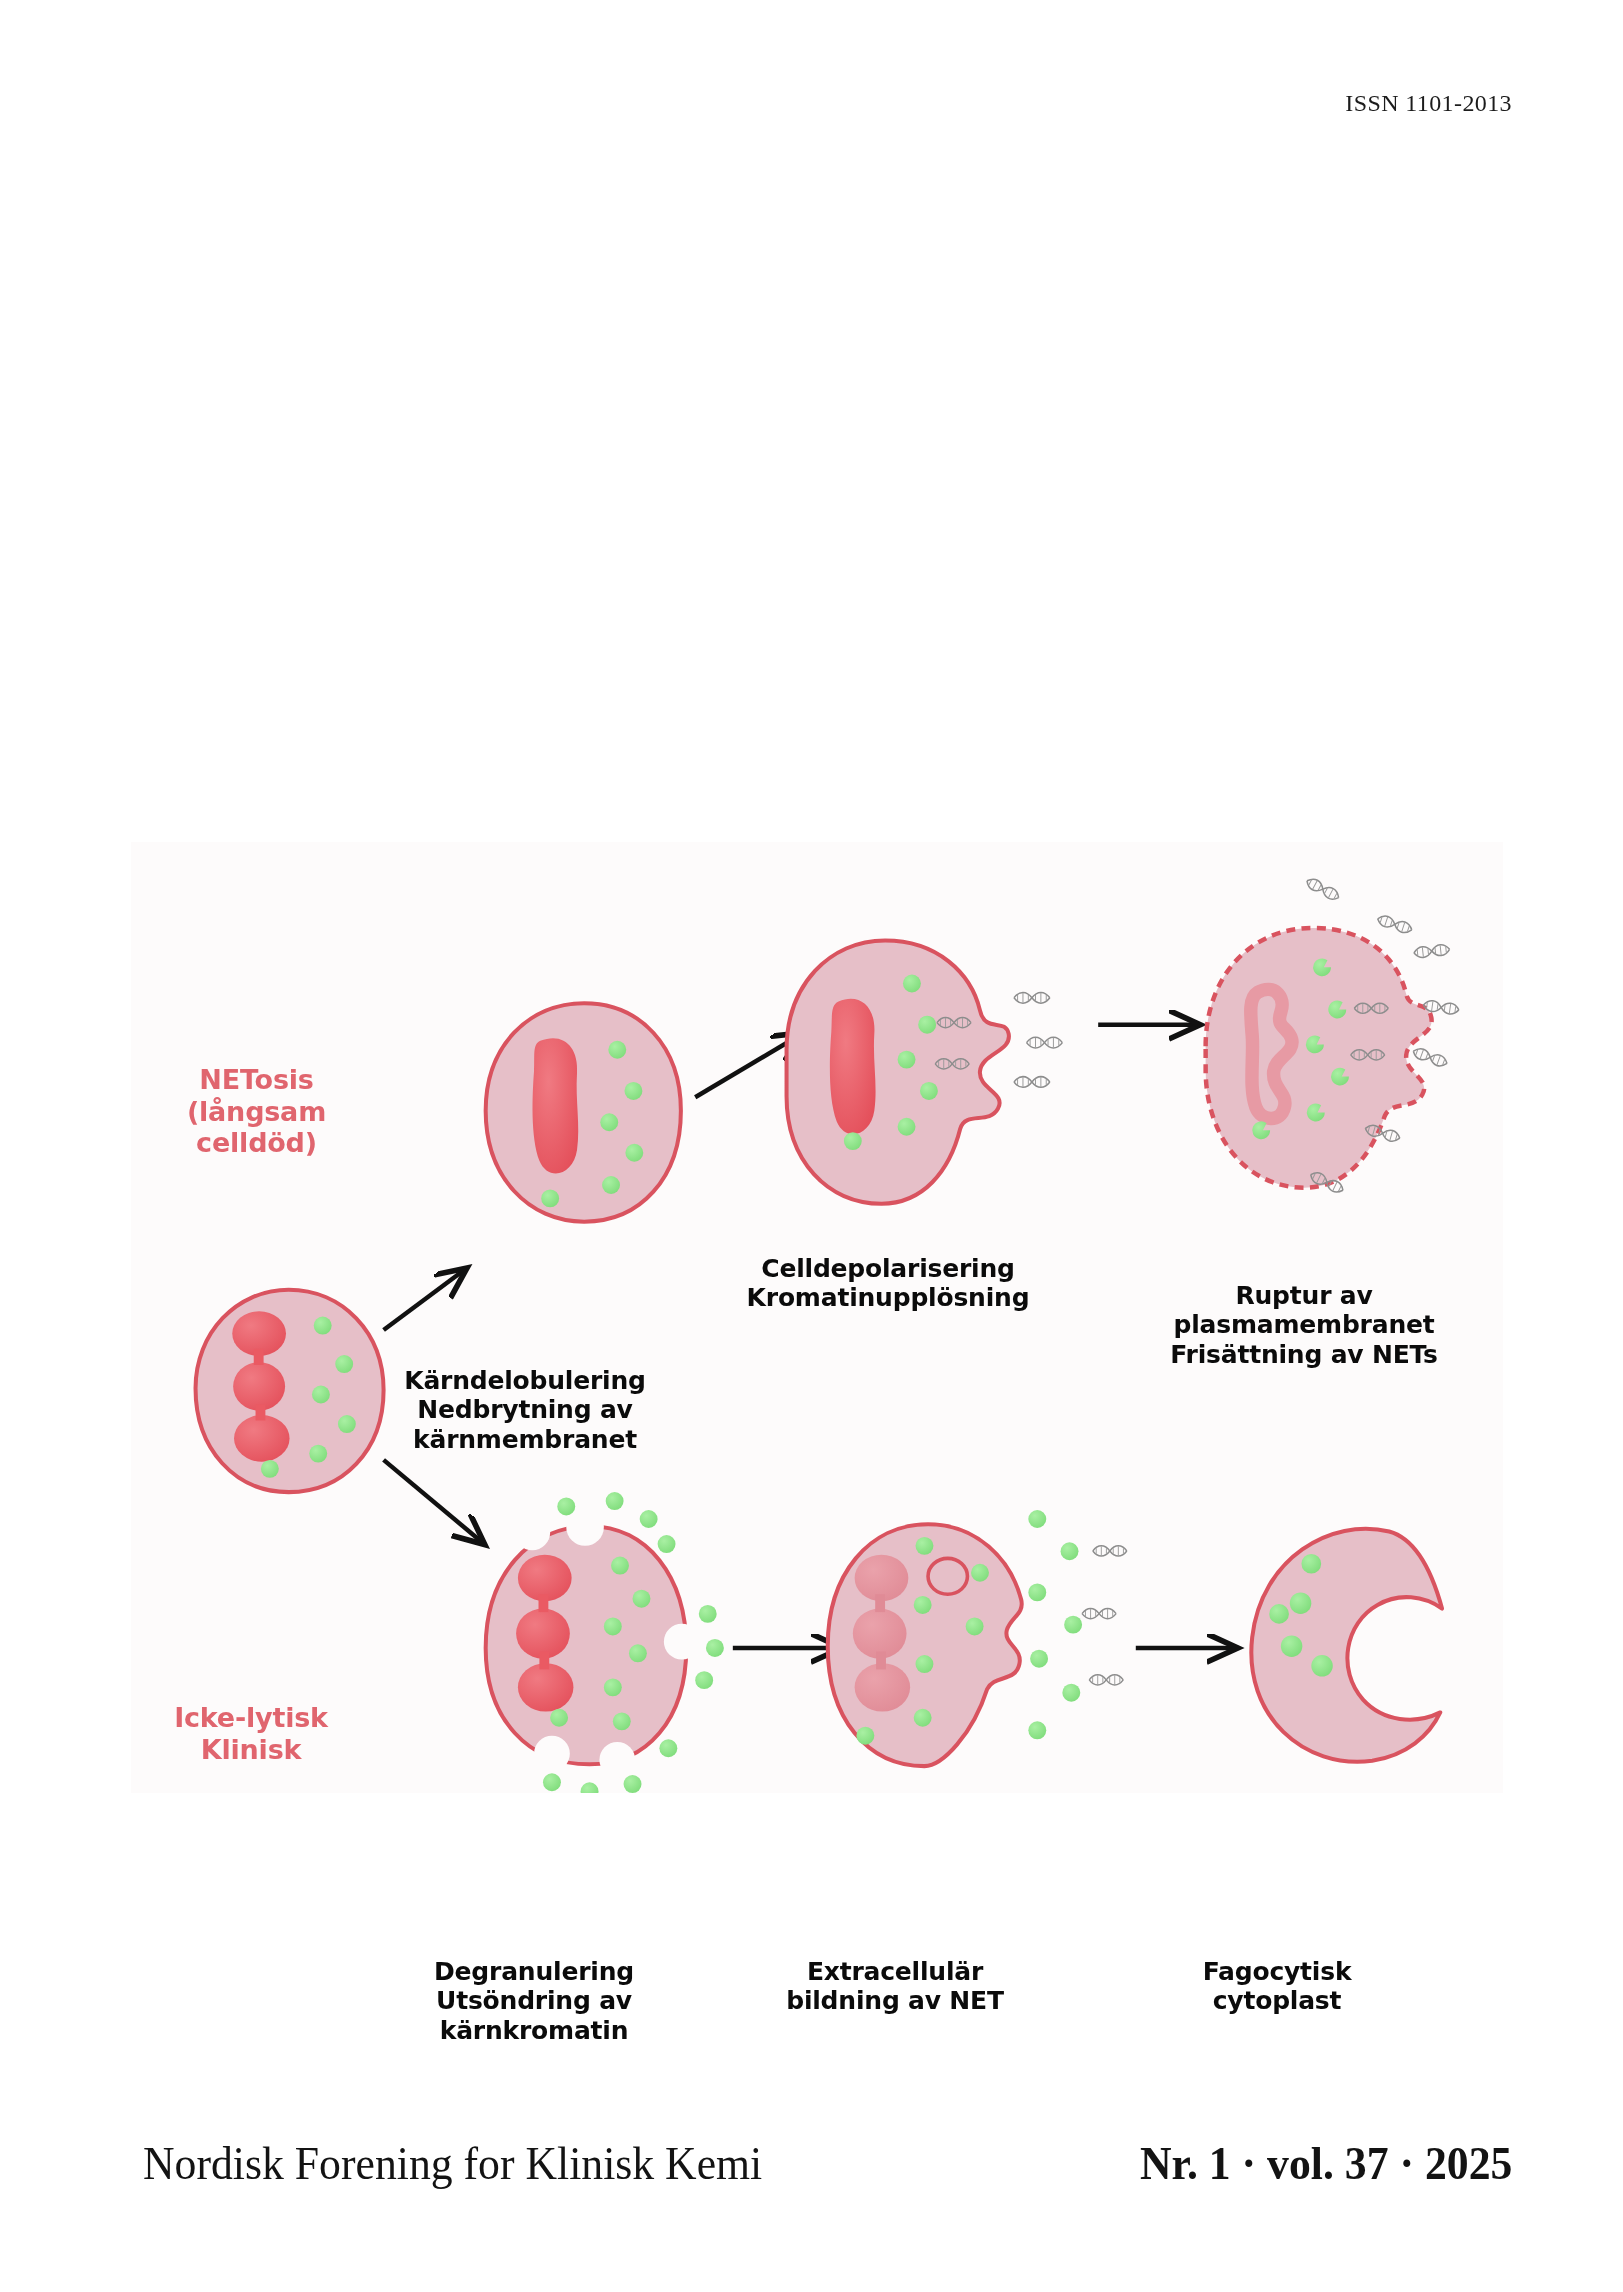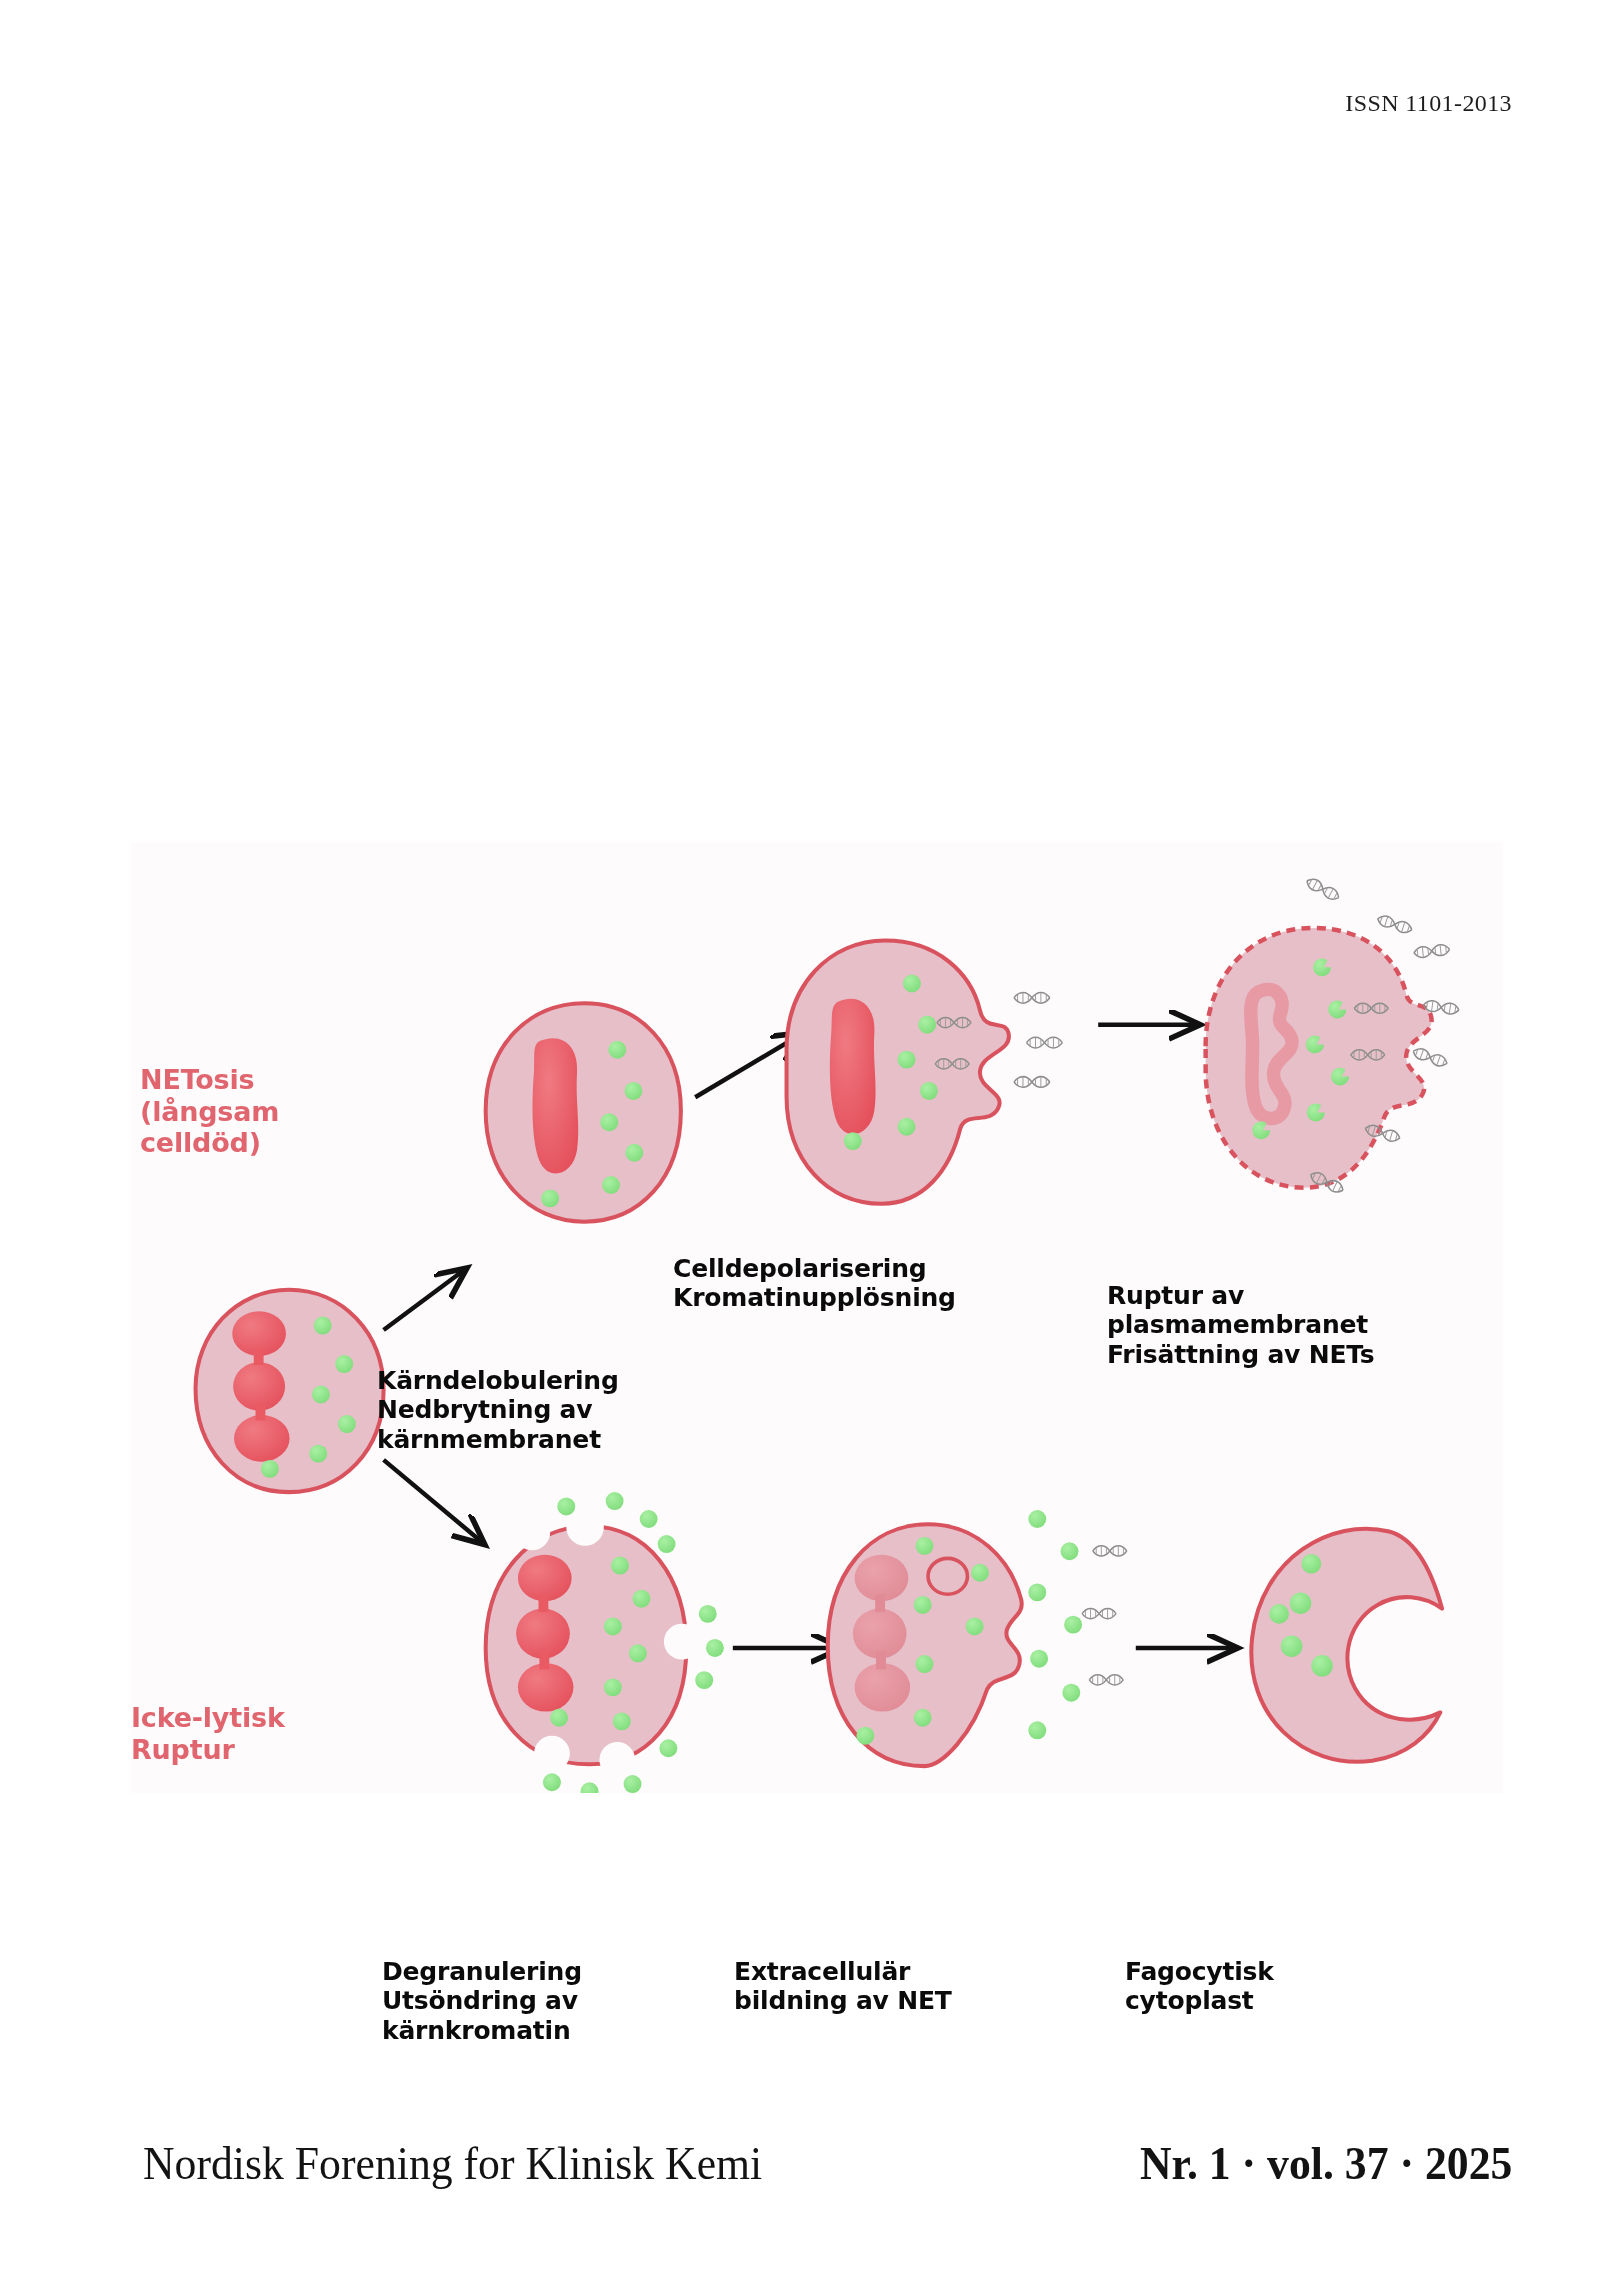--- a/index.html
+++ b/index.html
@@ -61,6 +61,7 @@
     position:absolute;
     font-family:"DejaVu Sans","Liberation Sans",sans-serif;
     font-weight:700;
+    text-align:center;
     line-height:1.17;
     white-space:pre-line;
   }

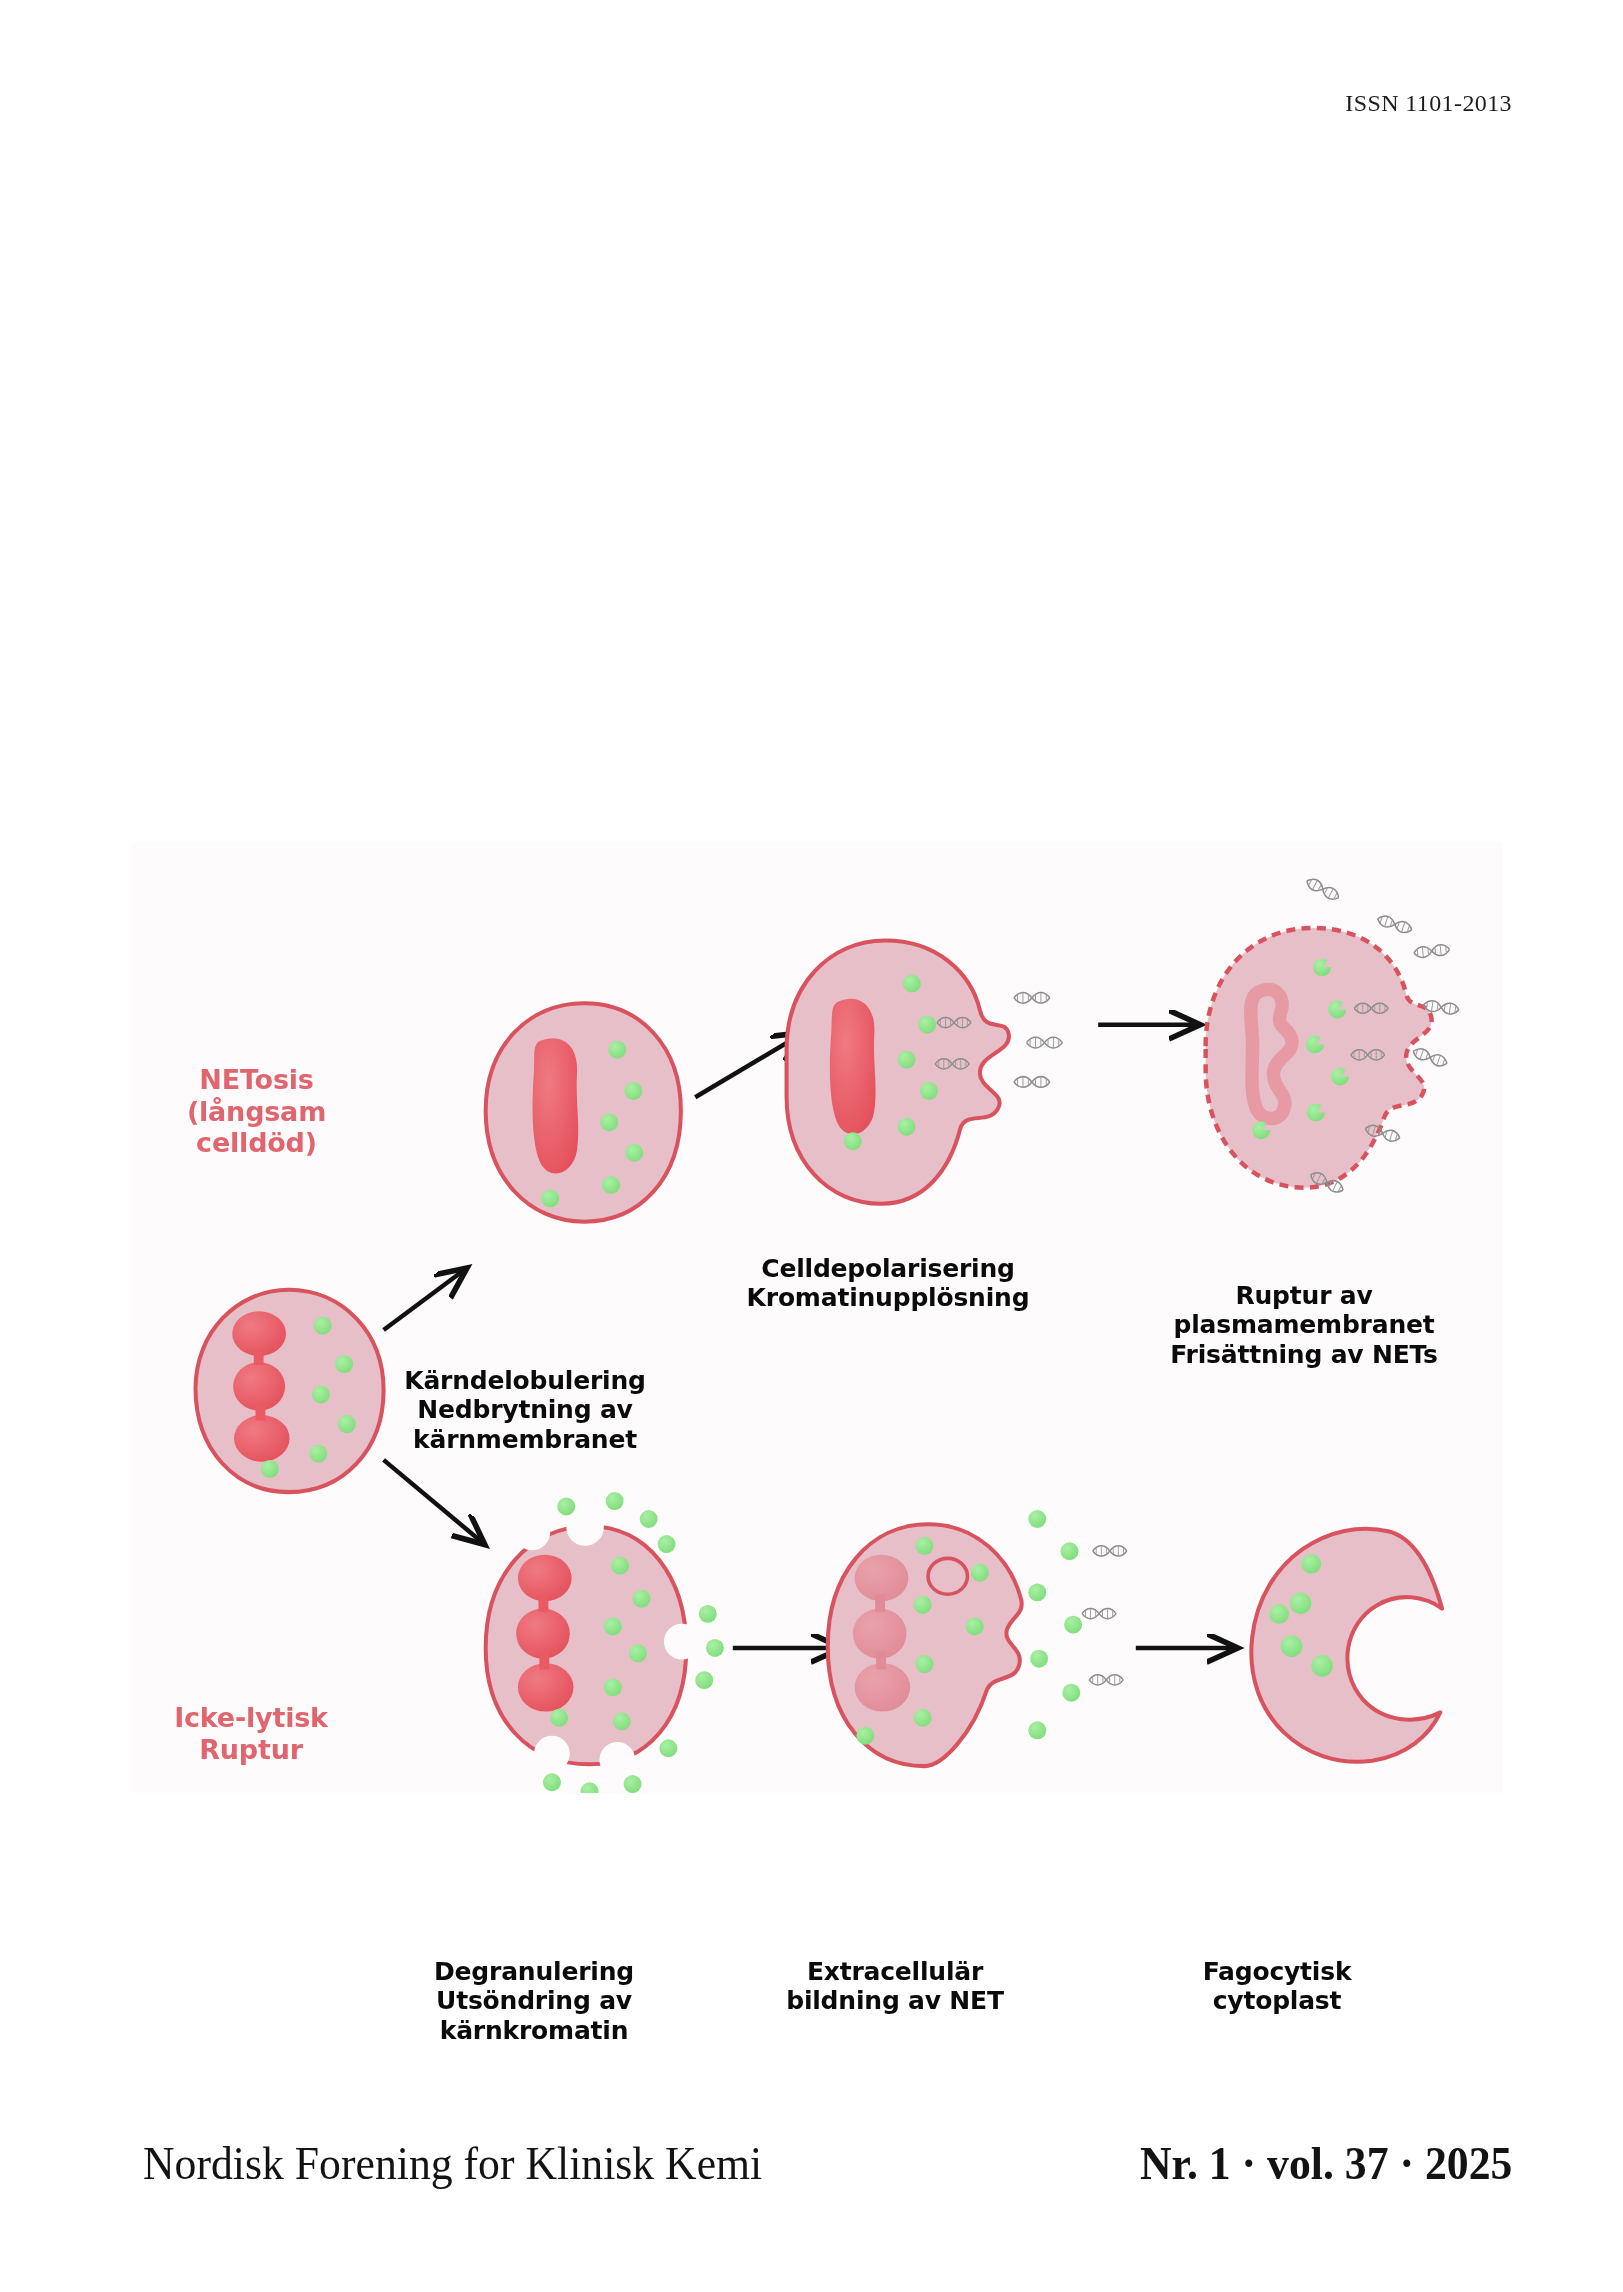--- a/index.html
+++ b/index.html
@@ -343,7 +343,7 @@
 celldöd)</div>
 
       <div class="lbl pink" id="lbl-icke">Icke-lytisk
-Ruptur</div>
+Klinisk</div>
 
       <div class="lbl black" id="lbl-karndel">Kärndelobulering
 Nedbrytning av

